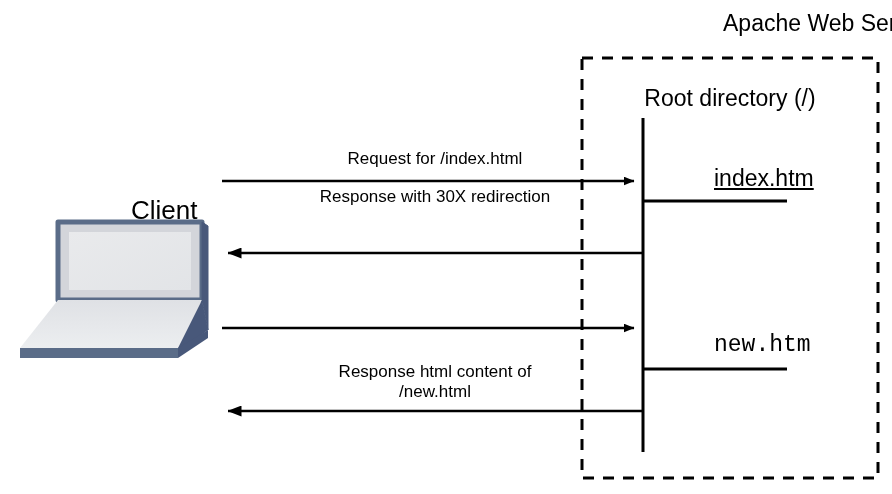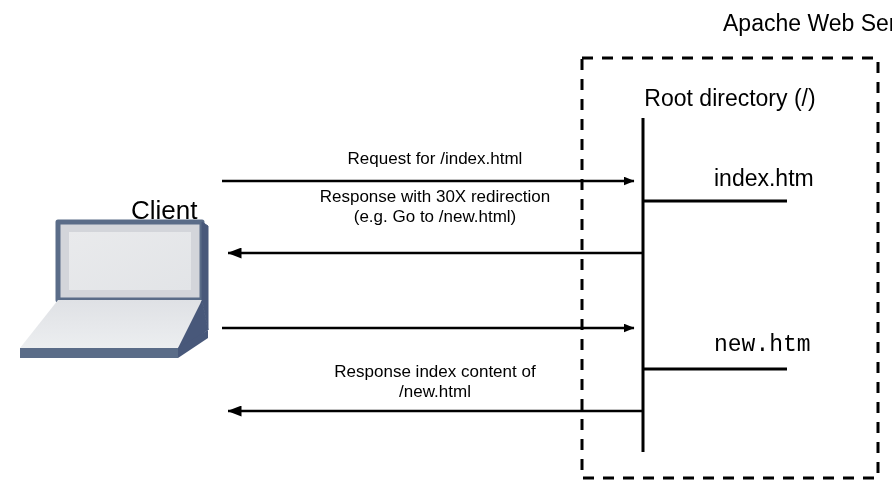--- a/index.html
+++ b/index.html
@@ -60,7 +60,7 @@
   .file-label {
     font-size: 23px;
   }
-  #file-label-0 { left: 714px; top: 165px; }
+  #file-label-0 { left: 714px; top: 165px; text-decoration: underline; }
   #file-label-1 { left: 714px; top: 332px; font-family: Liberation Mono, monospace; }
 
   

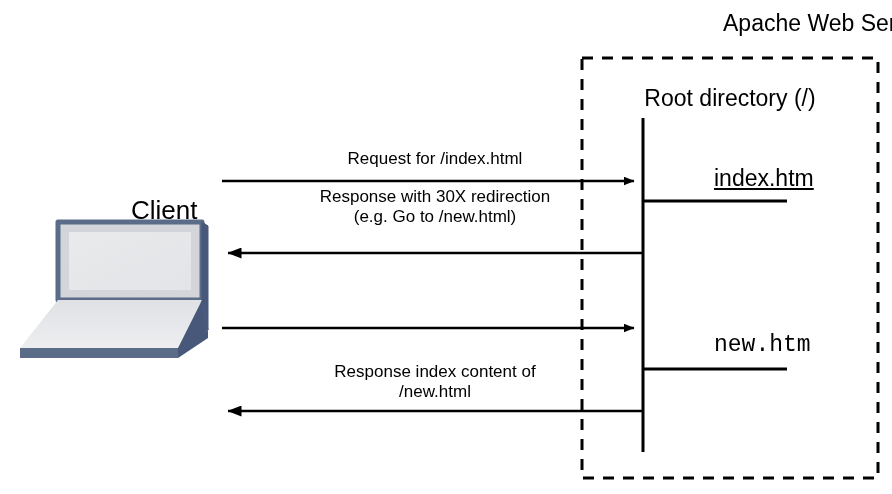--- a/index.html
+++ b/index.html
@@ -147,7 +147,6 @@
 
   <div class="txt msg-label center-anchor" id="msg-label-1">
     <span class="msg-line">Response with 30X redirection</span>
-    <span class="msg-line">(e.g. Go to /new.html)</span>
   </div>
 
 

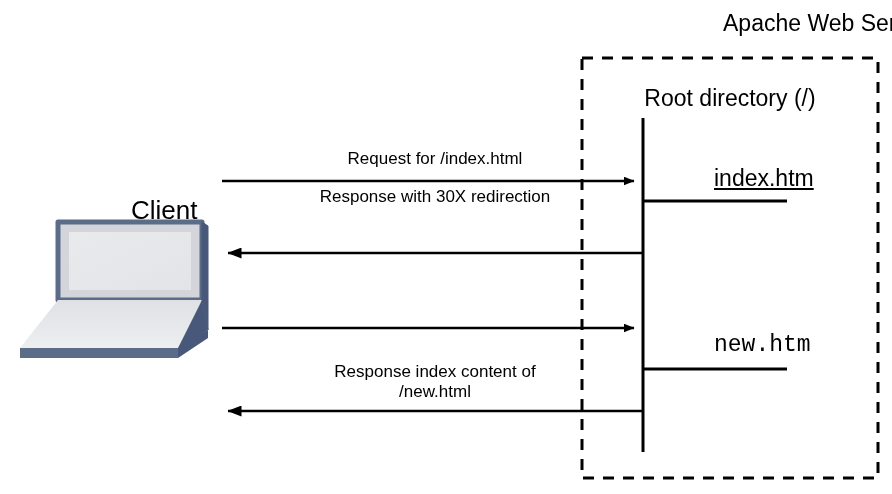--- a/index.html
+++ b/index.html
@@ -151,7 +151,7 @@
 
 
   <div class="txt msg-label center-anchor" id="msg-label-3">
-    <span class="msg-line">Response index content of</span>
+    <span class="msg-line">Response html content of</span>
     <span class="msg-line">/new.html</span>
   </div>
 

